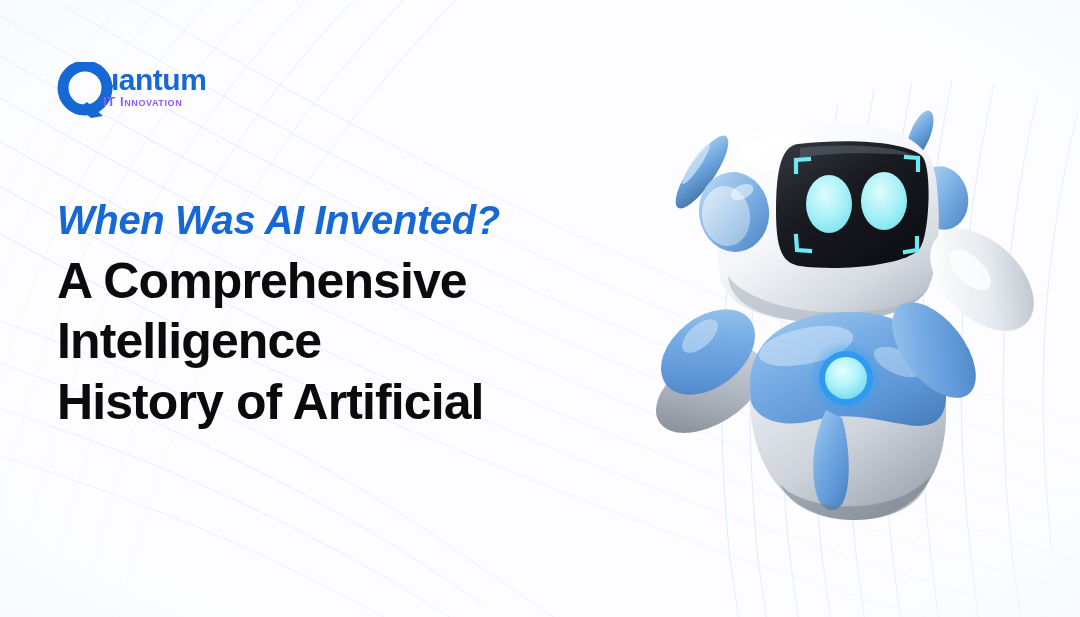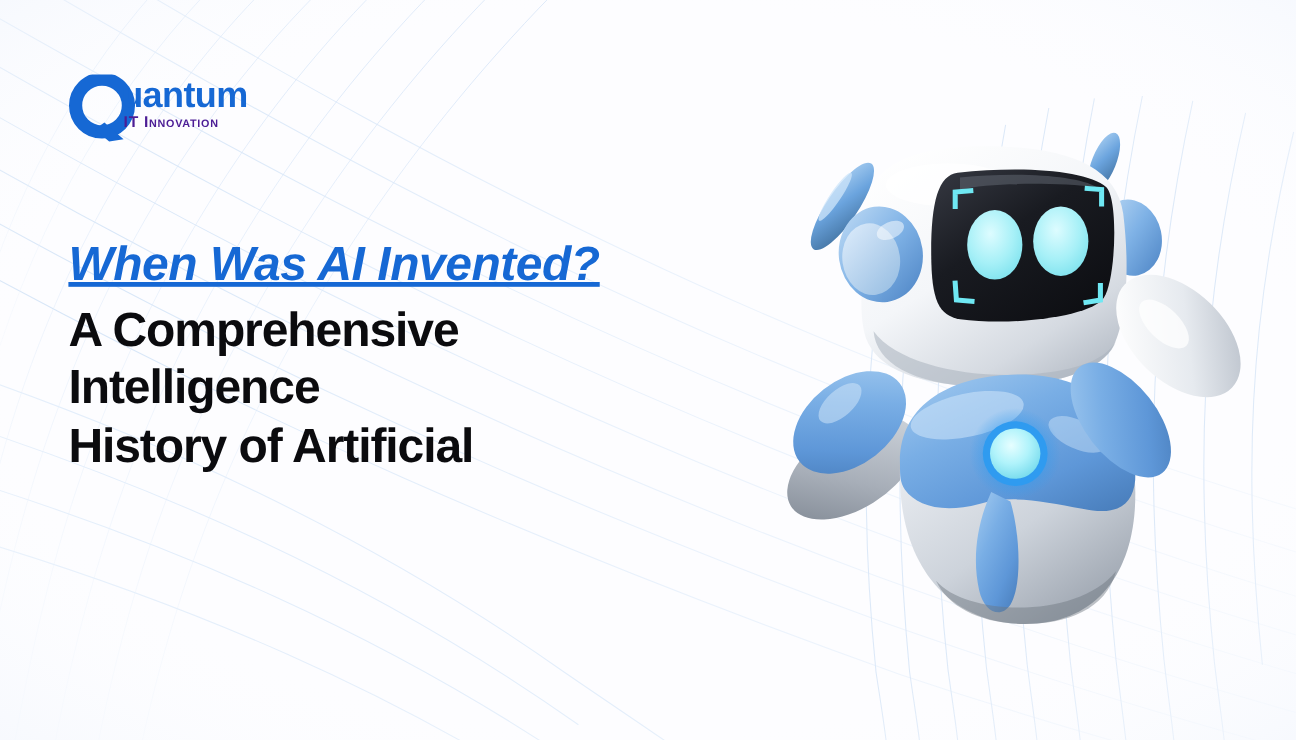--- a/index.html
+++ b/index.html
@@ -155,7 +155,7 @@
 
     <div style="position:absolute; left:44px; top:3px; width:175px; height:56px;">
       <div style="position:absolute; left:0; top:0; font-size:30px; font-weight:bold; color:#1668d4; letter-spacing:-0.5px; line-height:1;">uantum</div>
-      <div style="position:absolute; left:2px; top:30px; font-size:13px; font-weight:bold; color:#4c1d95; letter-spacing:0.6px; font-variant:small-caps; line-height:1;">IT Innovation</div>
+      <div style="position:absolute; left:2px; top:30px; font-size:13px; font-weight:bold; color:#8b5cf6; letter-spacing:0.6px; font-variant:small-caps; line-height:1;">IT Innovation</div>
     </div>
   </div>
 

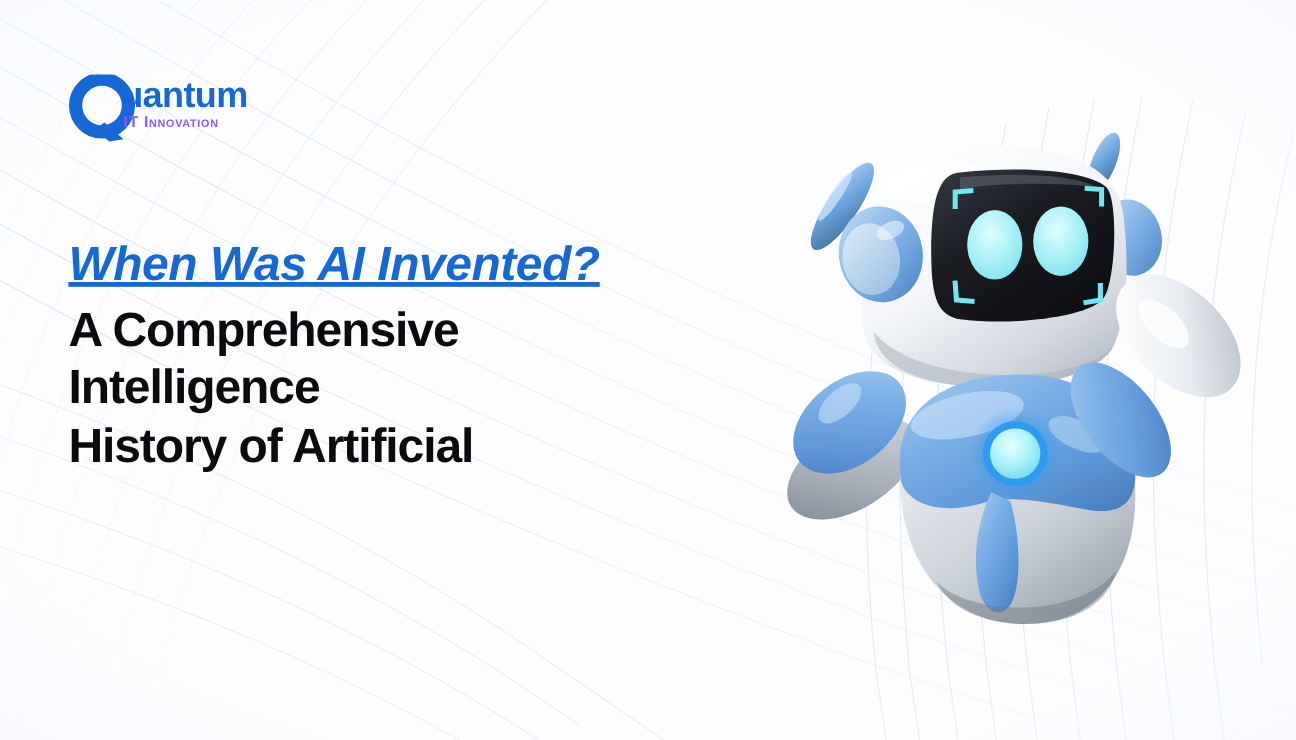--- a/index.html
+++ b/index.html
@@ -53,7 +53,6 @@
     color:#1668d4;
     letter-spacing:-0.4px;
     white-space:nowrap;
-    text-decoration:underline;
   }
   .headline-main {
     margin-top:8px;

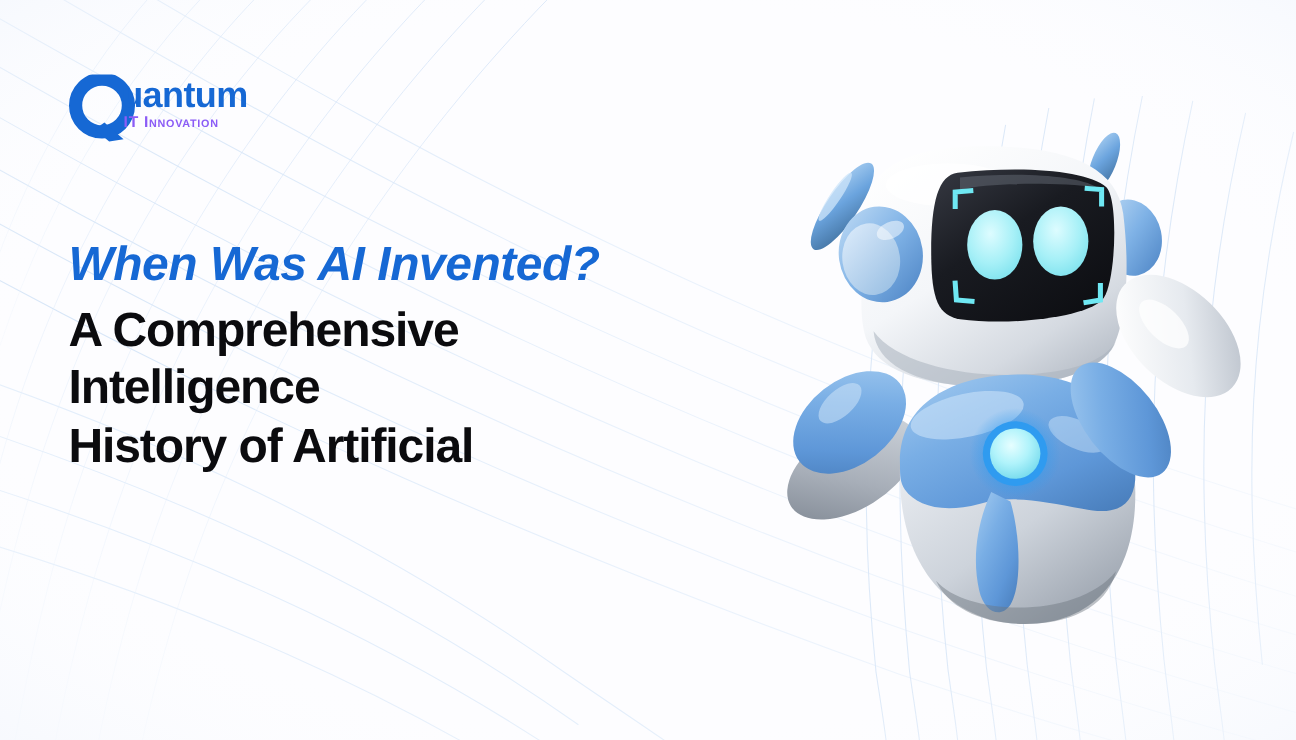--- a/index.html
+++ b/index.html
@@ -56,7 +56,7 @@
   }
   .headline-main {
     margin-top:8px;
-    font-size:40px;
+    font-size:50px;
     line-height:1.21;
     font-weight:bold;
     color:#0b0b0e;

